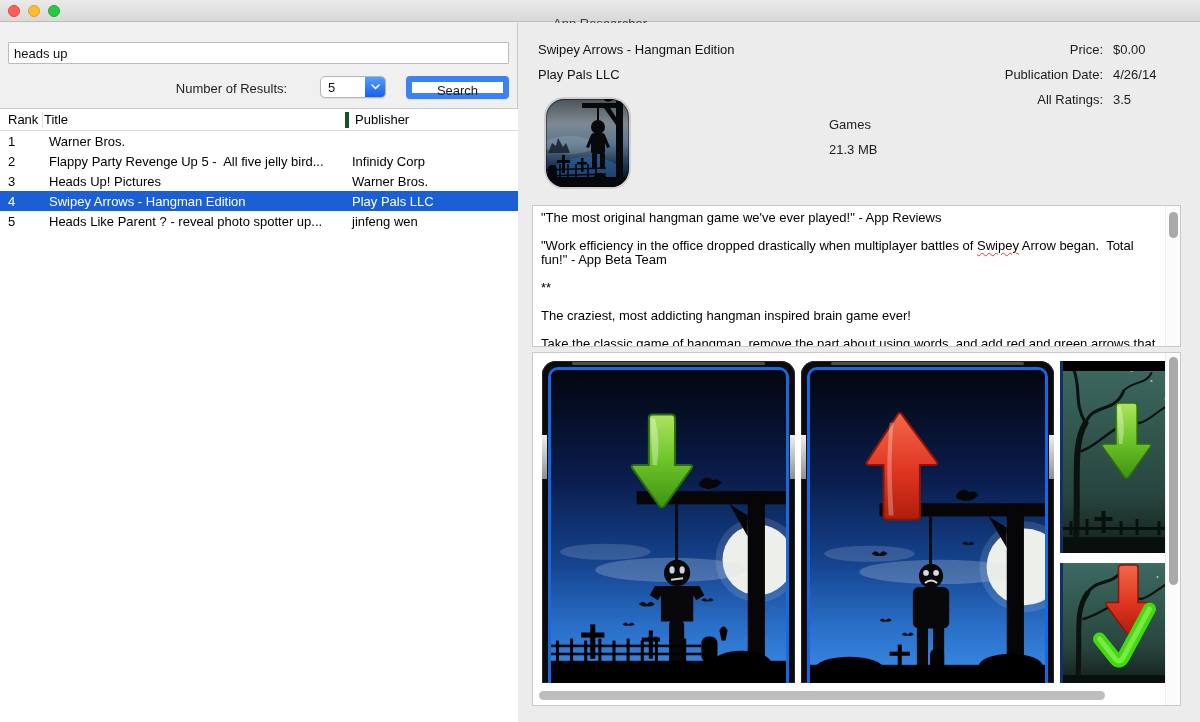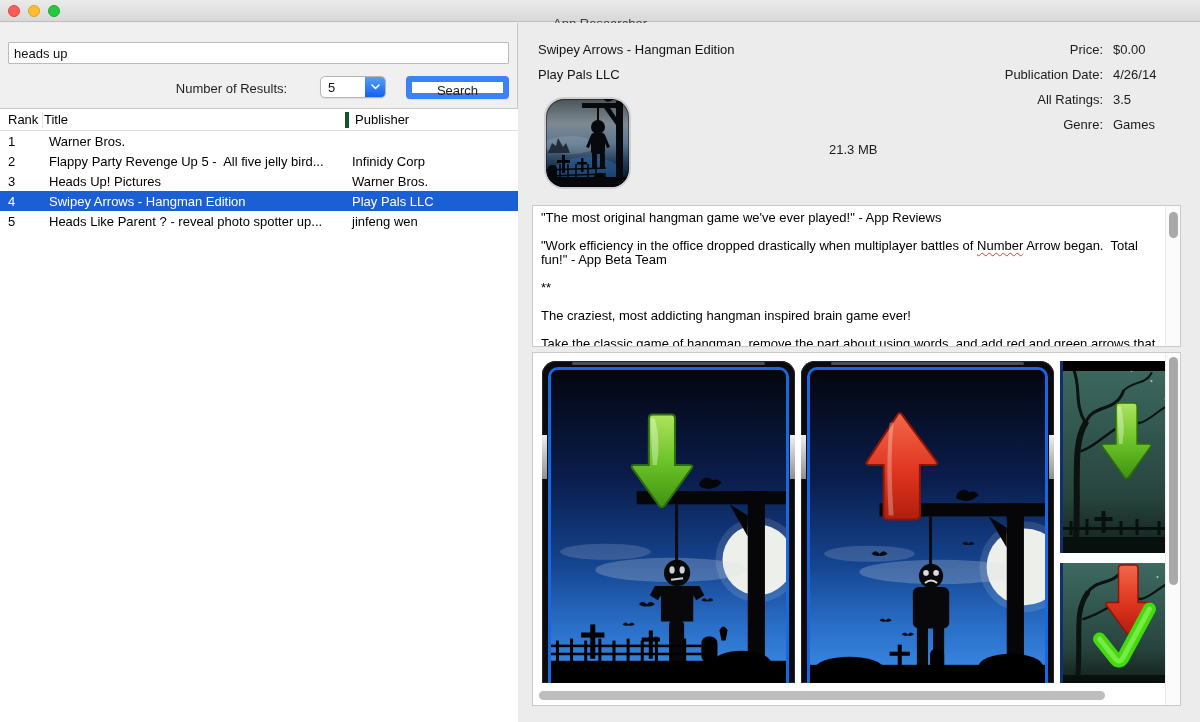--- a/index.html
+++ b/index.html
@@ -248,7 +248,6 @@
           <div class="detail-value">3.5</div>
         </div>
         <div class="detail-row">
-          <div class="detail-label">Genre:</div>
           <div class="detail-value">Games</div>
         </div>
         <div class="detail-row">

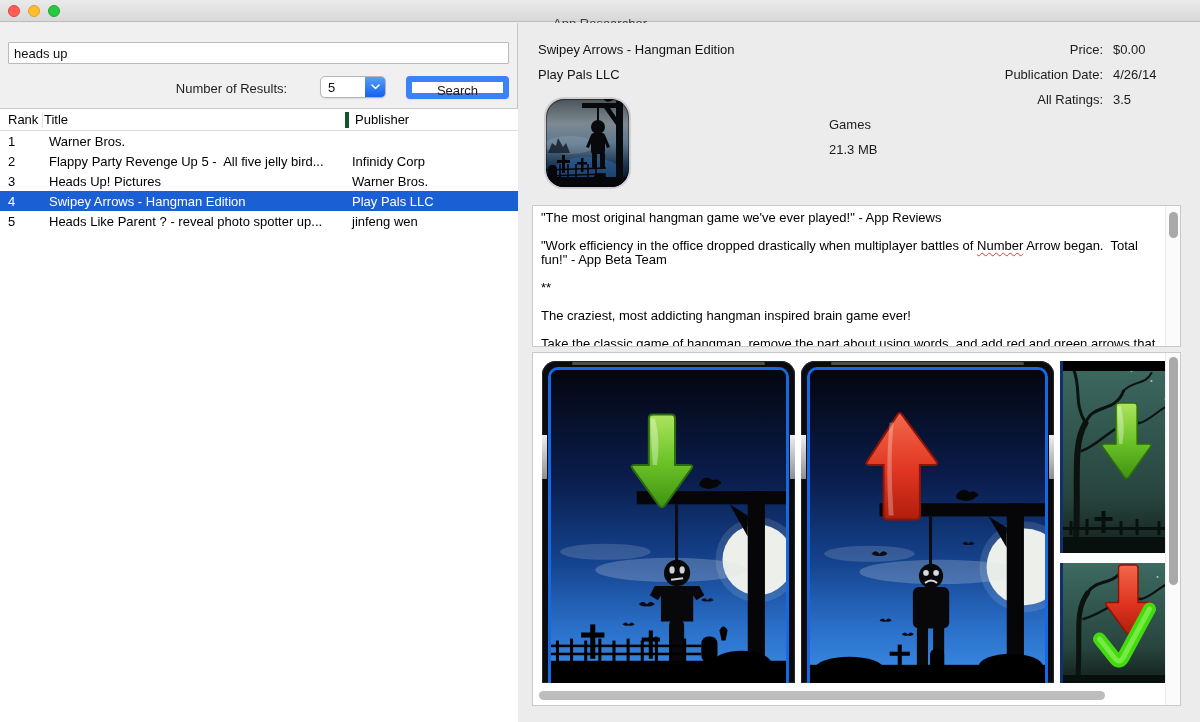--- a/index.html
+++ b/index.html
@@ -259,7 +259,7 @@
       <div class="desc-text" id="descText">
           <div class="desc-line">"The most original hangman game we've ever played!" - App Reviews</div>
           <div class="desc-line"></div>
-          <div class="desc-line"><span>"Work efficiency in the office dropped drastically when multiplayer battles of </span><span class="misspelled">Number</span><span> Arrow began.  Total fun!" - App Beta Team</span></div>
+          <div class="desc-line"><span>"Work efficiency in the office dropped drastically when multiplayer battles of </span><span class="misspelled">Swipey</span><span> Arrow began.  Total fun!" - App Beta Team</span></div>
           <div class="desc-line"></div>
           <div class="desc-line">**</div>
           <div class="desc-line"></div>

